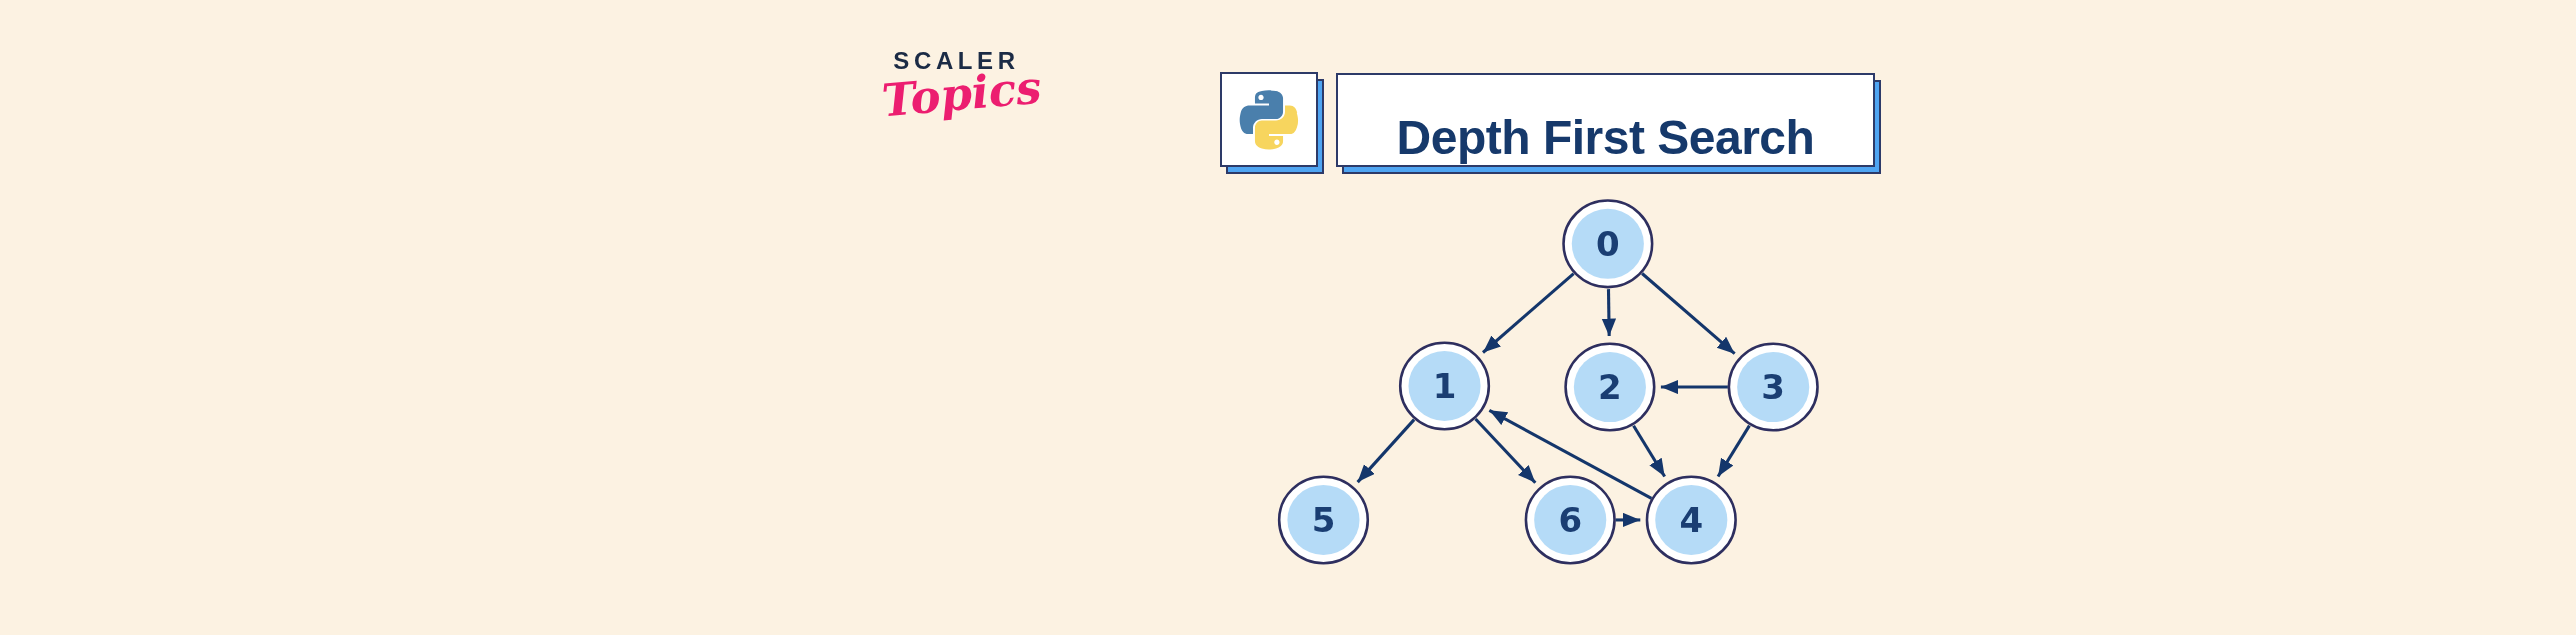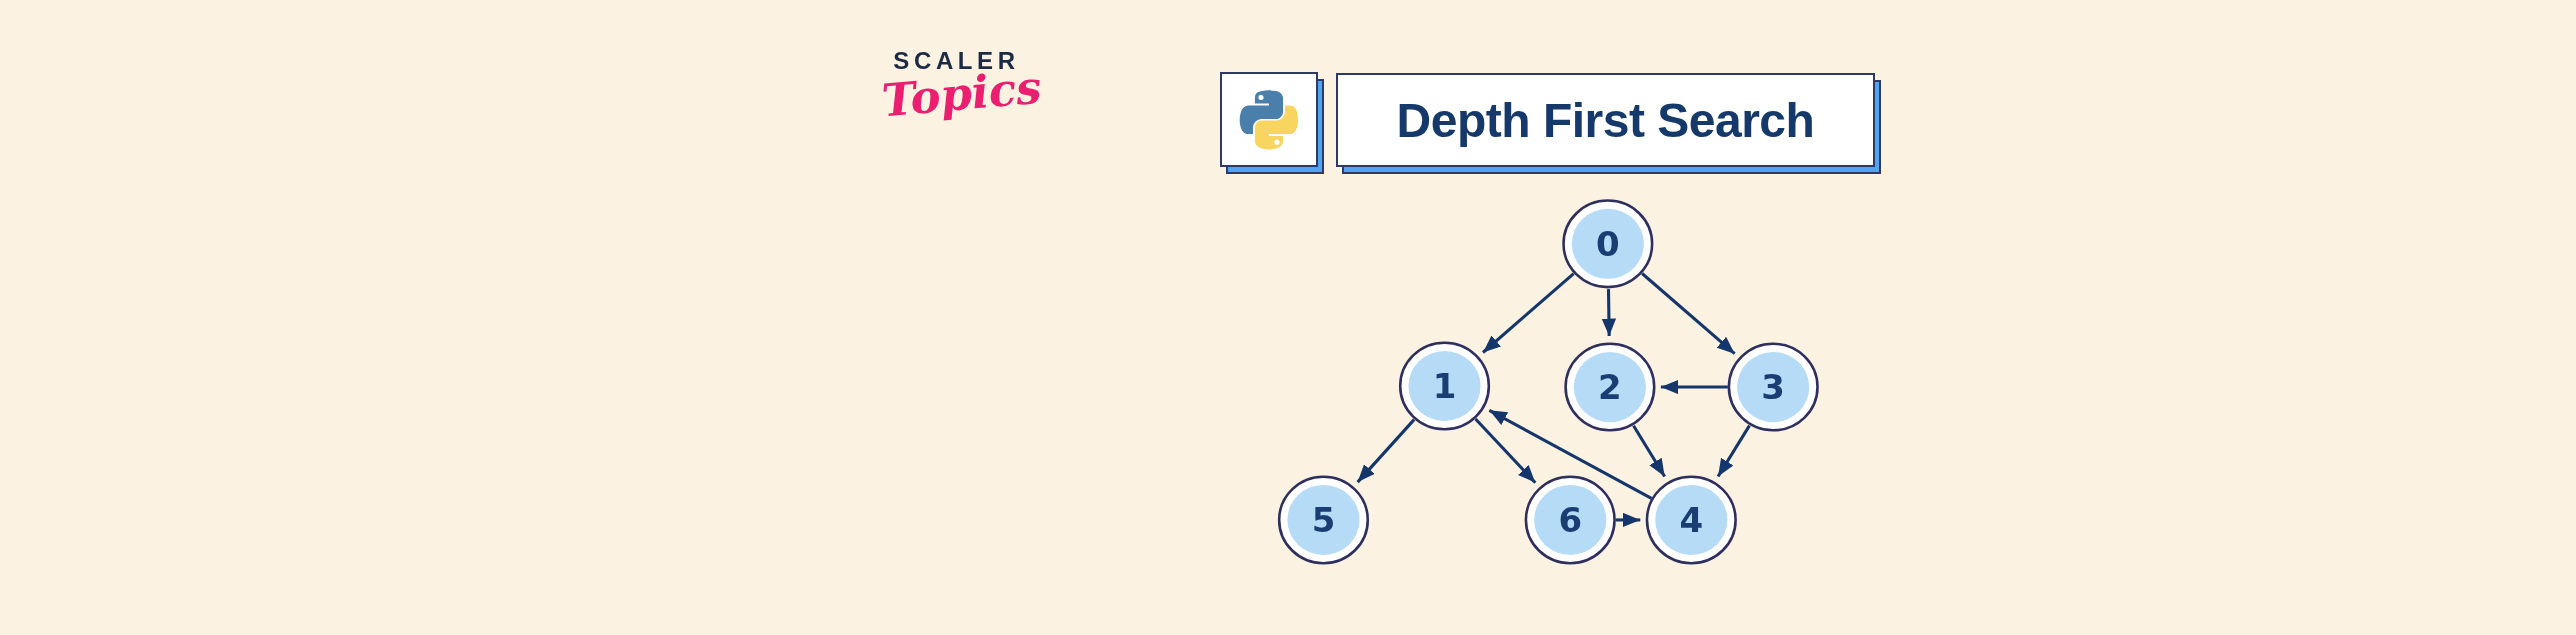--- a/index.html
+++ b/index.html
@@ -40,7 +40,7 @@
   }
   .python-card { left: 1220px; top: 72px; width: 98px; height: 95px; }
   .python-card svg { width: 62px; height: 62px; display: block; }
-  .title-card  { left: 1336px; top: 73px; width: 539px; height: 94px; }
+  .title-card  { left: 1336px; top: 73px; width: 539px; height: 94px; align-items: flex-end; }
   .title-text {
     font-size: 48px; font-weight: 700; letter-spacing: -0.5px;
     color: var(--title, #16396B); white-space: nowrap;

